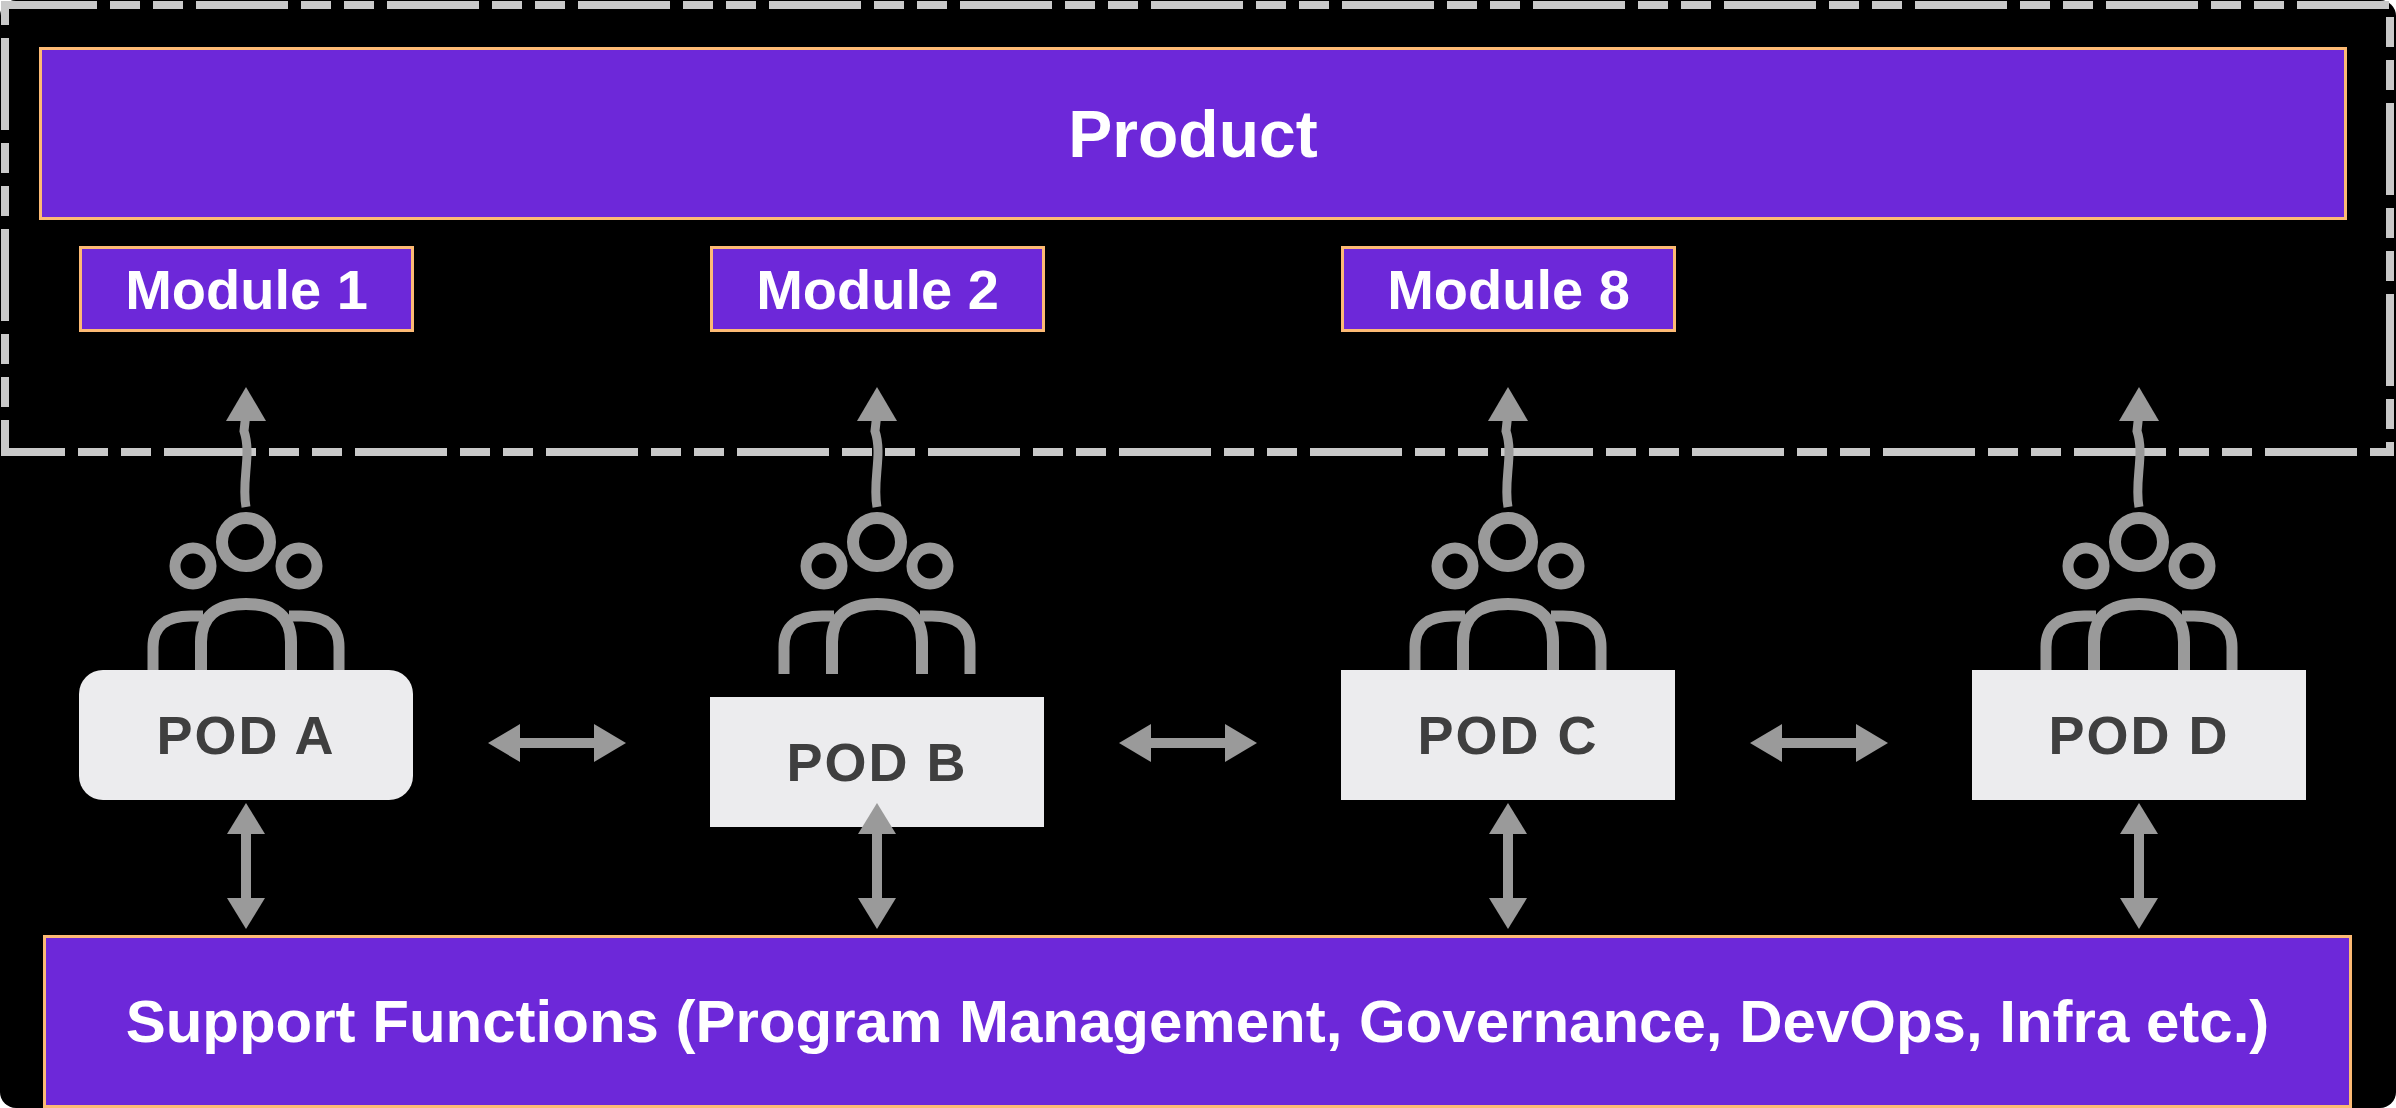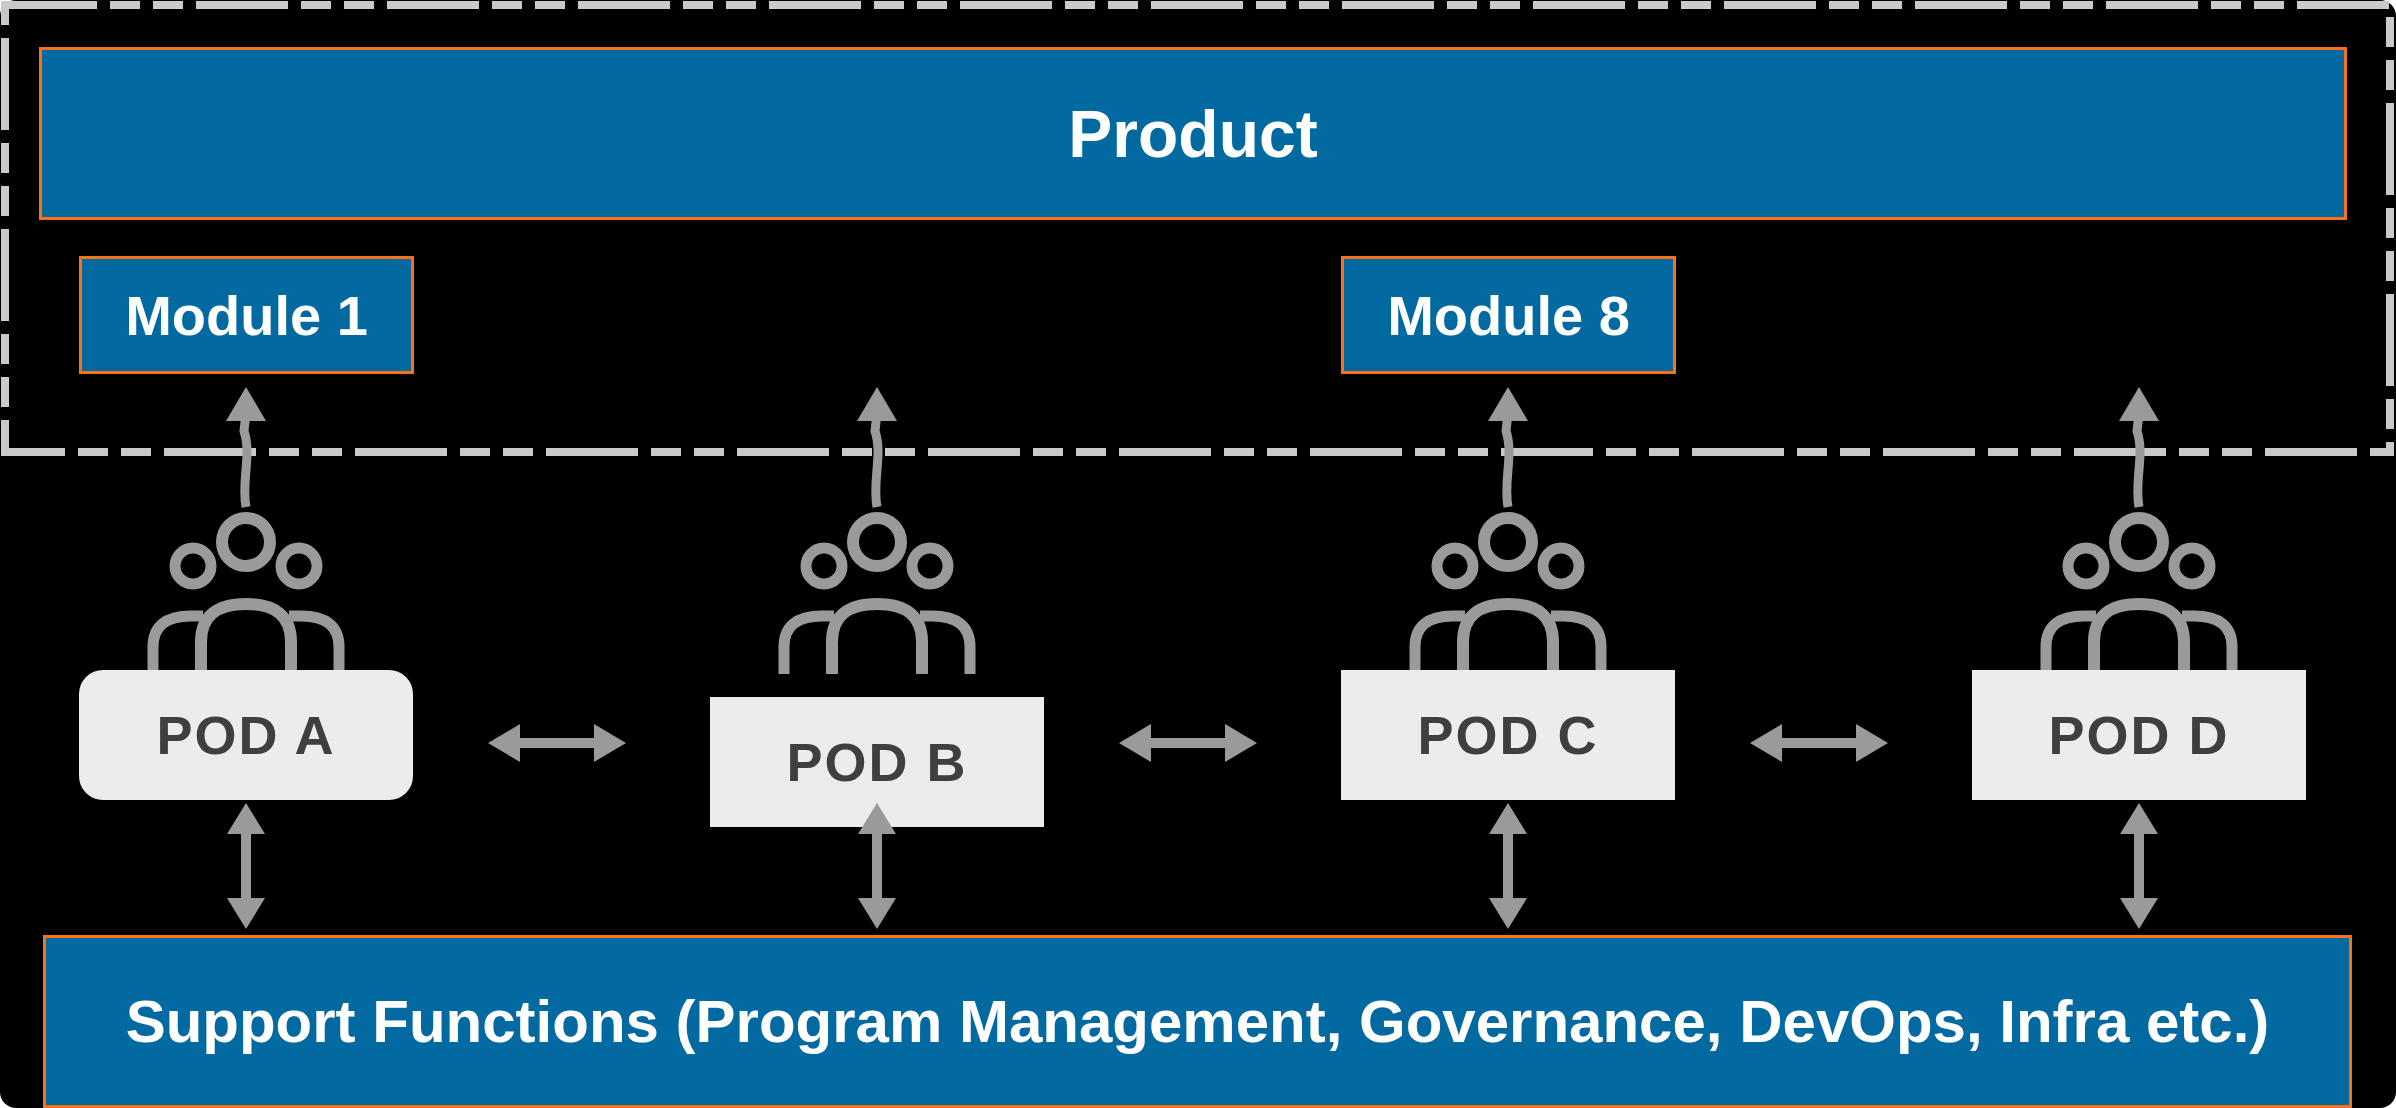--- a/index.html
+++ b/index.html
@@ -26,8 +26,8 @@
     box-sizing: border-box;
   }
   .blue-box {
-    background: #0369a1;
-    border: 3px solid #f97316;
+    background: #6d28d9;
+    border: 3px solid #fdba74;
     color: #ffffff;
     font-weight: bold;
   }

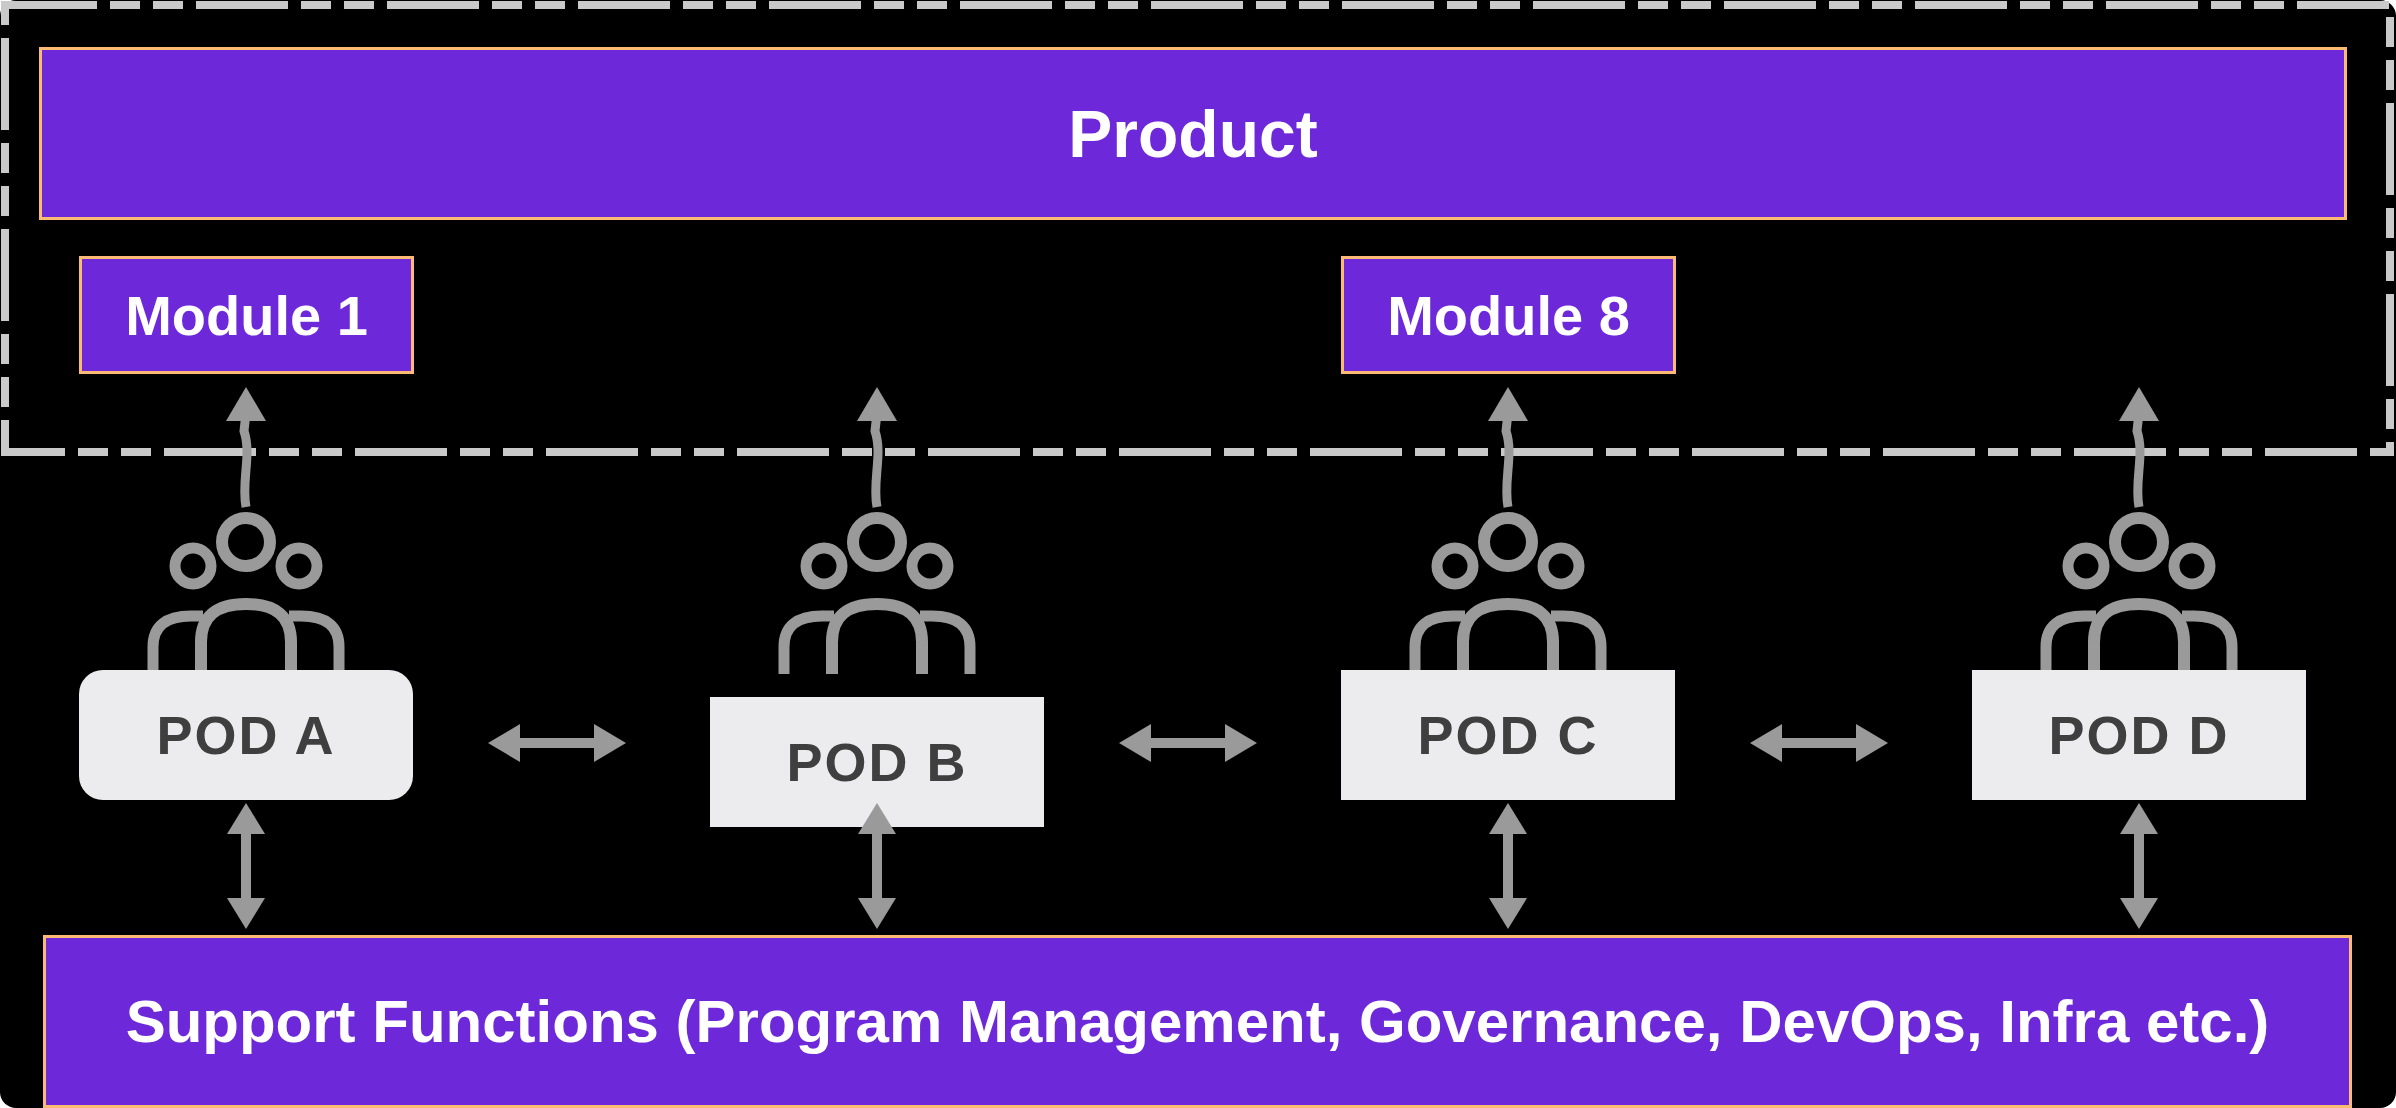--- a/index.html
+++ b/index.html
@@ -32,7 +32,7 @@
     font-weight: bold;
   }
   .product-box { left: 39px; top: 47px; width: 2308px; height: 173px; font-size: 66px; }
-  .module-box { top: 256px; width: 335px; height: 118px; font-size: 56px; }
+  .module-box { top: 246px; width: 335px; height: 86px; font-size: 56px; }
   .pod-box {
     top: 670px; width: 334px; height: 130px;
     background: #ececee;

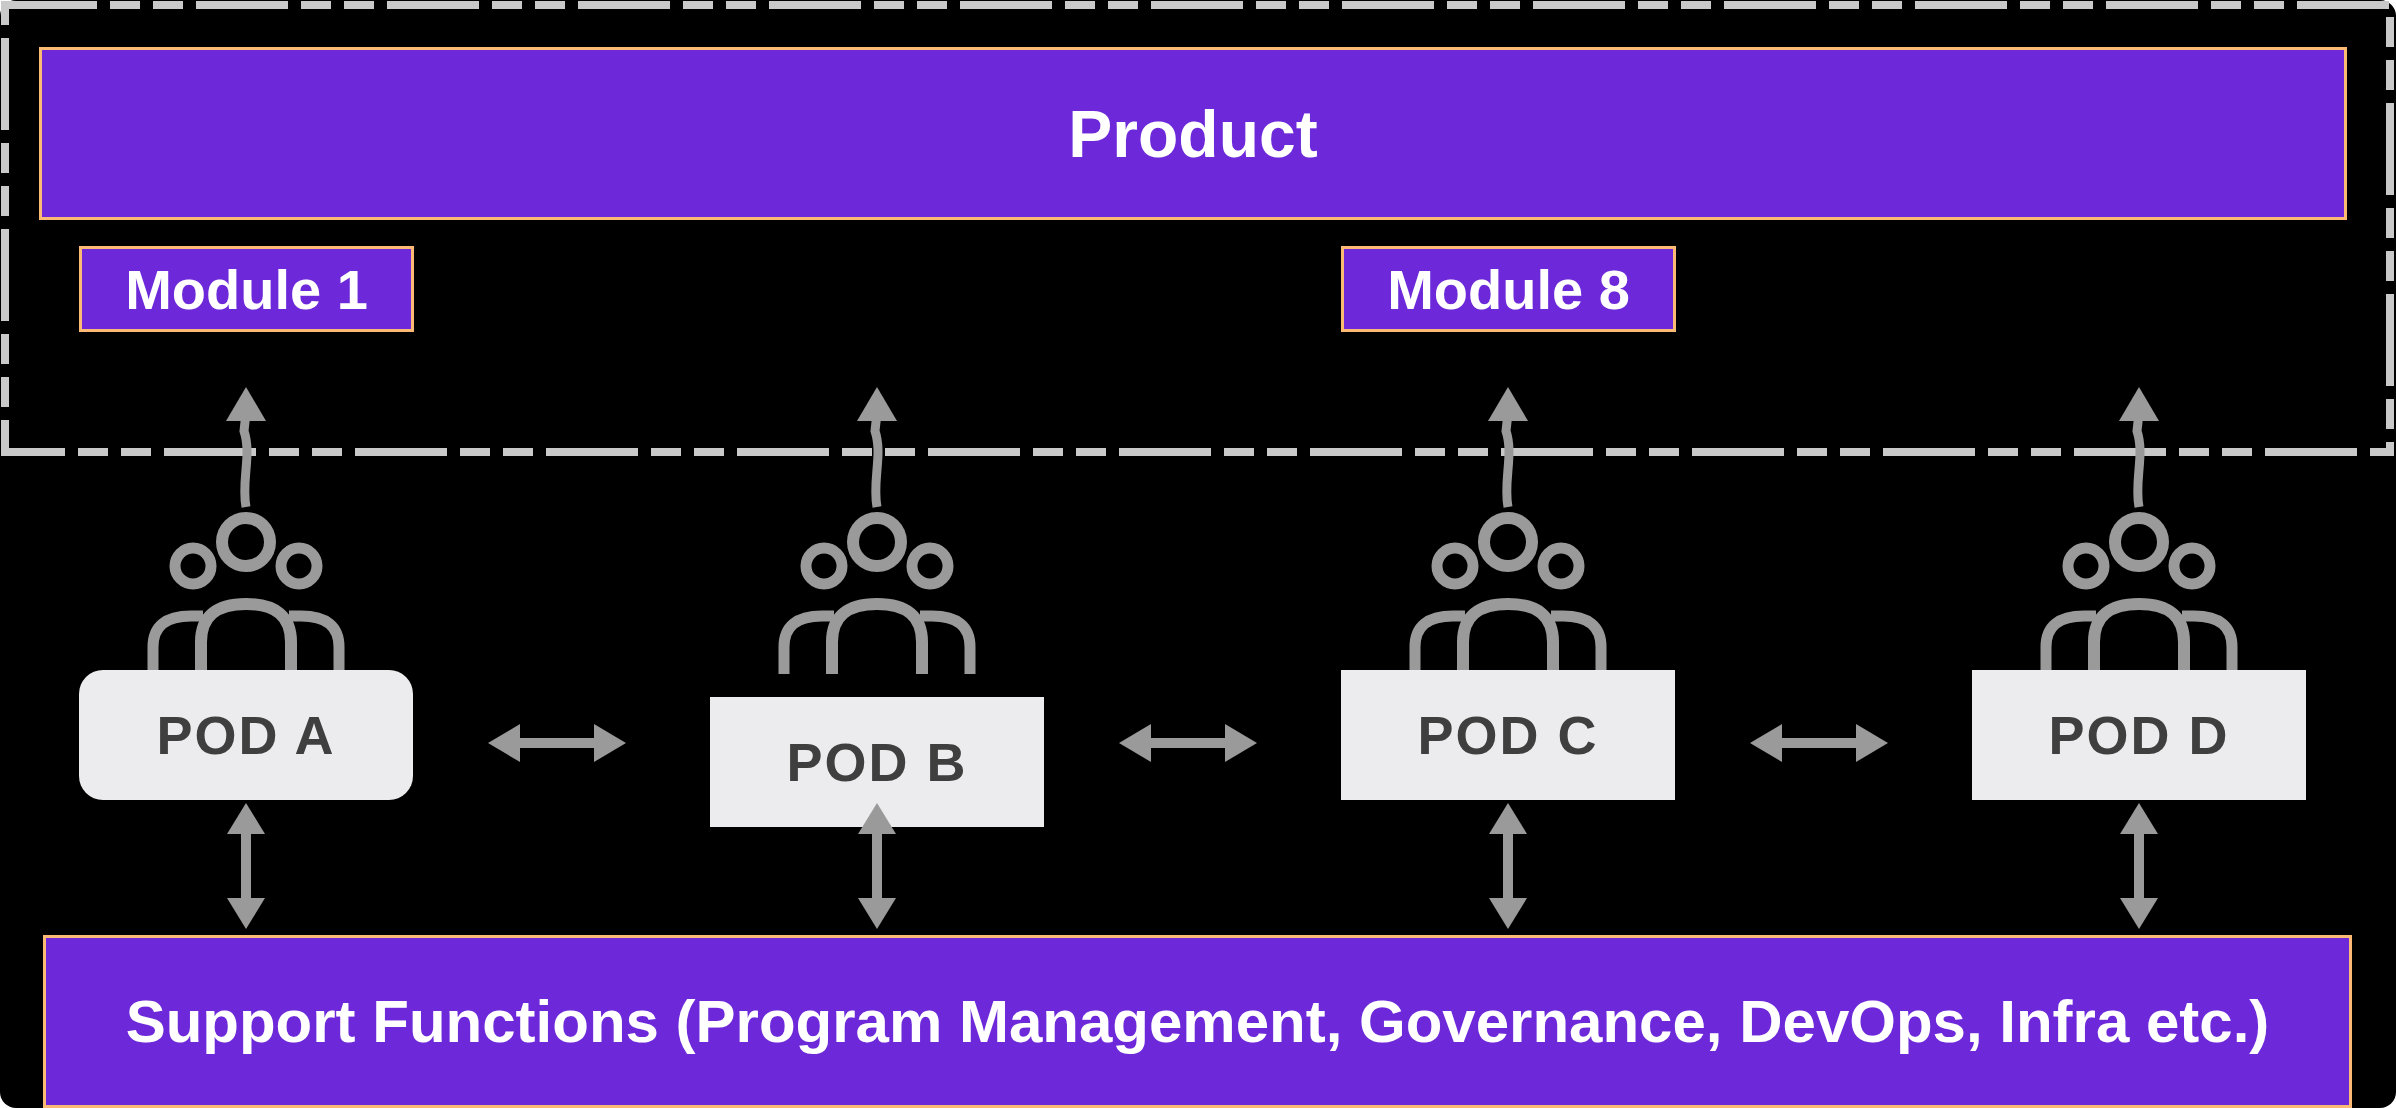--- a/index.html
+++ b/index.html
@@ -65,6 +65,9 @@
 
     <div class="box blue-box module-box" style="left:79px;">
       <span class="label">Module 1</span>
+    </div>
+    <div class="box blue-box module-box" style="left:710px;">
+      <span class="label">Module 2</span>
     </div>
     <div class="box blue-box module-box" style="left:1341px;">
       <span class="label">Module 8</span>

